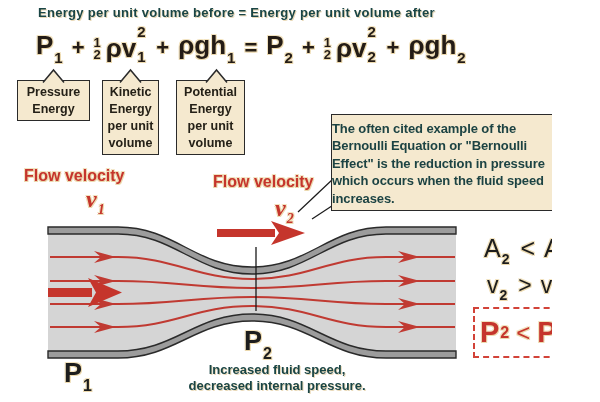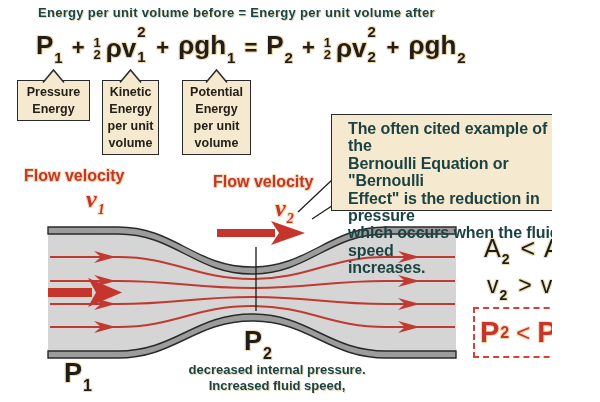--- a/index.html
+++ b/index.html
@@ -147,7 +147,7 @@
     <div>per unit</div>
     <div>volume</div>
   </div>
-  <div class="abs tbox z2" style="left:182px; top:80px; width:69px; height:75px;">
+  <div class="abs tbox z2" style="left:176px; top:80px; width:69px; height:75px;">
     <div>Potential</div>
     <div>Energy</div>
     <div>per unit</div>

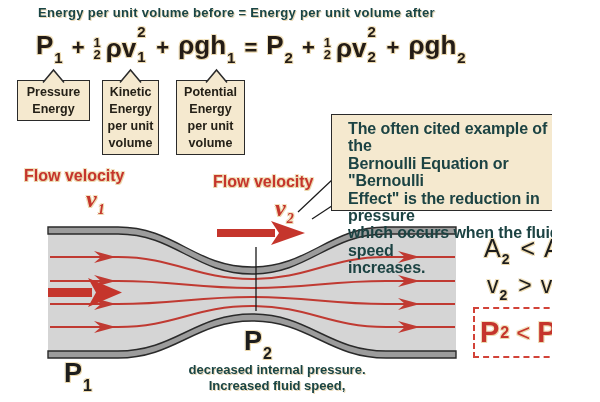--- a/index.html
+++ b/index.html
@@ -34,8 +34,8 @@
 
   
   .callout{left:331px; top:114px; width:258px; height:97px; background:#f5e9cf;
-           border:1.6px solid #2a2a2a; padding:5px 16px; z-index:2;
-           font-size:16px; font-weight:700; letter-spacing:-.1px;
+           border:1.6px solid #2a2a2a; padding:5px 0; z-index:2;
+           font-size:13px; font-weight:700; letter-spacing:-.1px;
            line-height:17.4px; color:#1c4343;}
 
   .flow-label{font-size:16px; font-weight:700; color:#c5352c;}

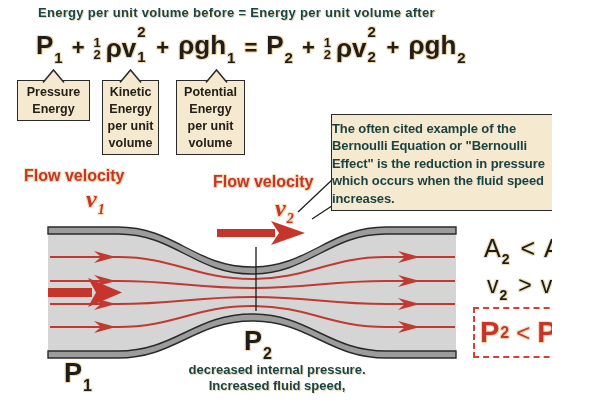--- a/index.html
+++ b/index.html
@@ -188,8 +188,8 @@
   </div>
 
   <div class="abs caption soft-halo z2">
+    <div>Increased fluid speed,</div>
     <div>decreased internal pressure.</div>
-    <div>Increased fluid speed,</div>
   </div>
 
   <div class="abs rel rel-a halo z2">

